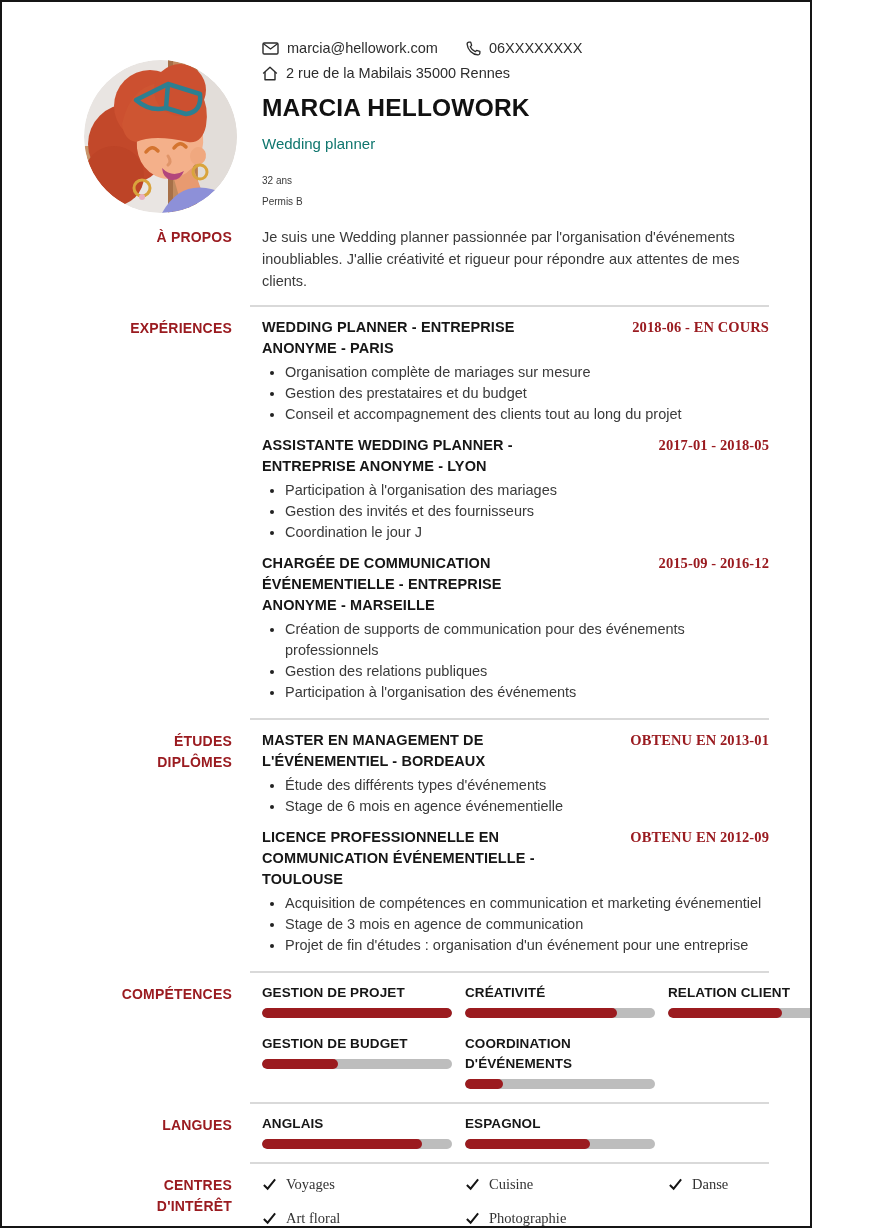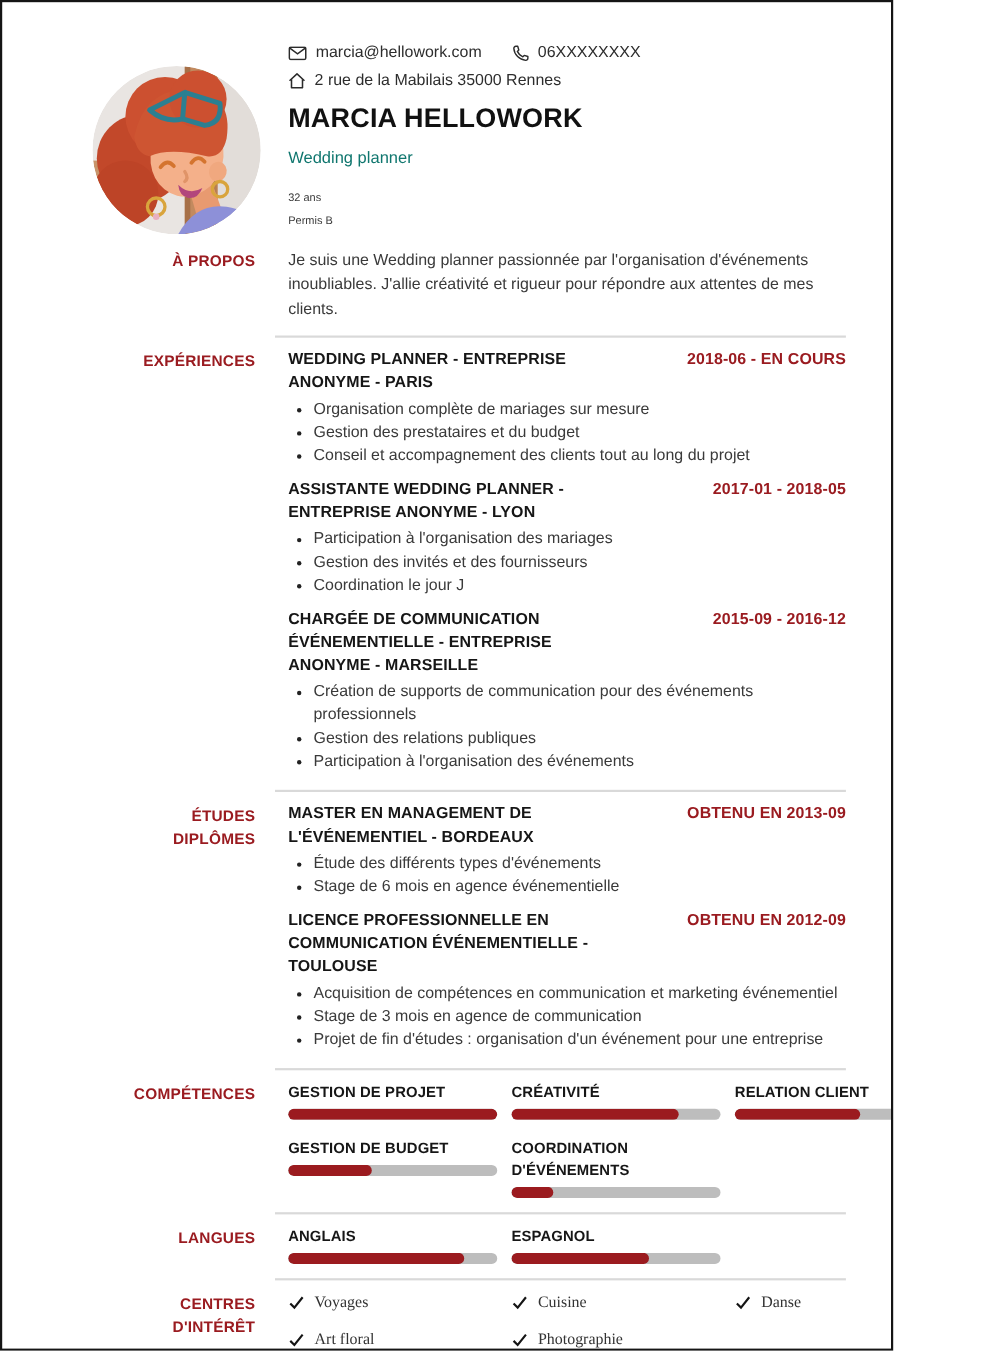--- a/index.html
+++ b/index.html
@@ -31,7 +31,7 @@
   .entry:last-child{margin-bottom:2px;}
   .entry-head{display:flex;justify-content:space-between;align-items:flex-start;}
   .entry-title{font-weight:bold;font-size:14.5px;line-height:21px;color:#161616;max-width:310px;letter-spacing:.1px;}
-  .entry-date{font-weight:bold;font-size:14.5px;line-height:21px;color:#9a1b20;white-space:nowrap;letter-spacing:.1px;}
+  .entry-date{font-weight:bold;font-size:14.5px;line-height:21px;color:#9a1b20;white-space:nowrap;letter-spacing:.1px;font-family:Liberation Serif, serif;}
   ul.bullets{list-style:none;margin:3px 0 0;padding:0;}
   .bullets li{position:relative;padding-left:23px;font-size:14.5px;line-height:21px;color:#3a3a3a;}
   .bullets li::before{content:'';position:absolute;left:8px;top:9px;width:4px;height:4px;border-radius:50%;background:#222;}

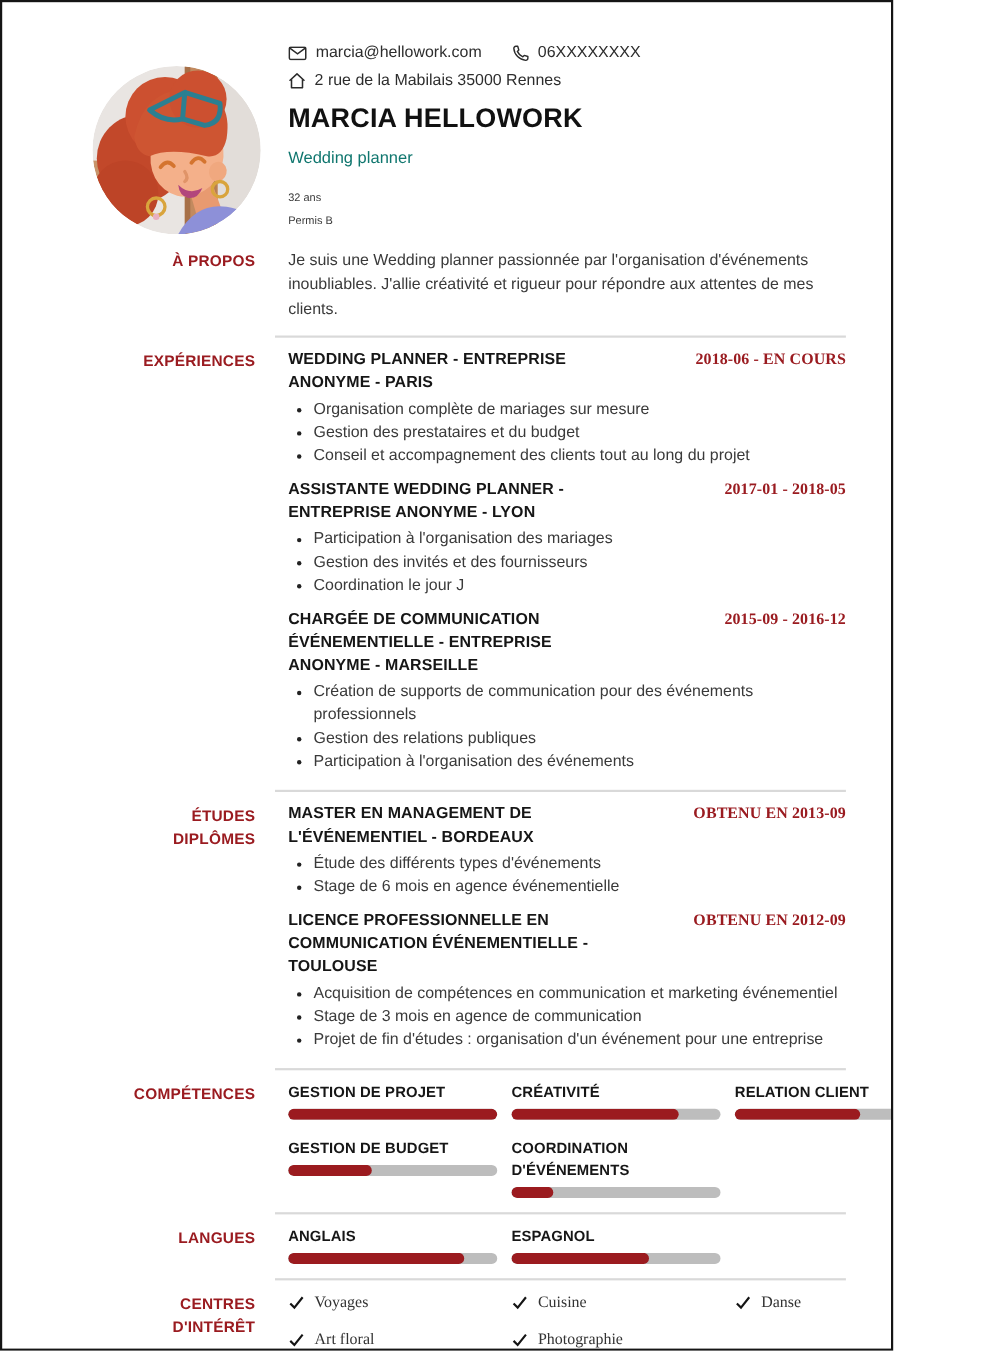--- a/index.html
+++ b/index.html
@@ -191,7 +191,7 @@
       <div class="entry">
         <div class="entry-head">
           <div class="entry-title">MASTER EN MANAGEMENT DE L'ÉVÉNEMENTIEL - BORDEAUX</div>
-          <div class="entry-date">OBTENU EN 2013-09</div>
+          <div class="entry-date">OBTENU EN 2013-01</div>
         </div>
         <ul class="bullets">
           <li>Étude des différents types d'événements</li>

